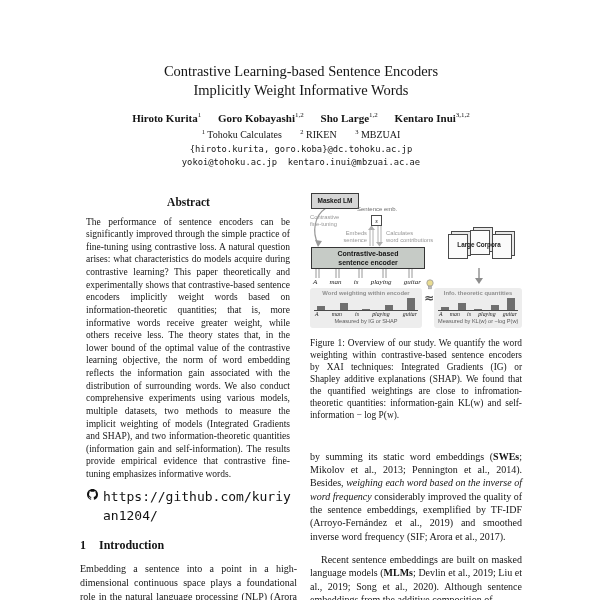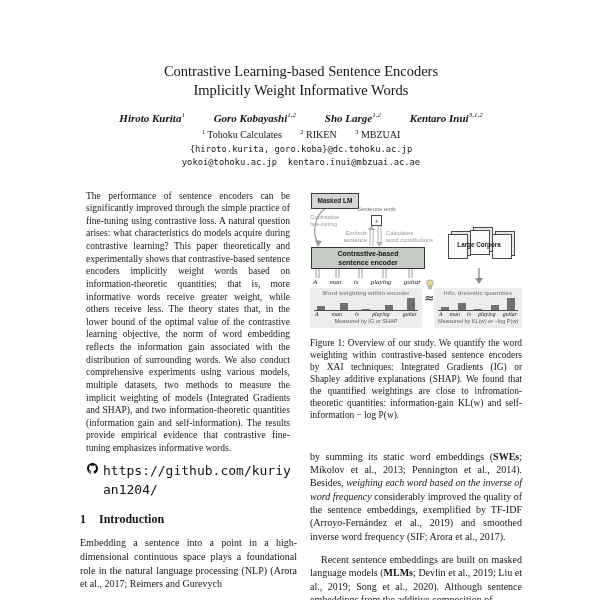--- a/index.html
+++ b/index.html
@@ -13,7 +13,7 @@
   
   .title{font-size:14.5px;font-weight:normal;text-align:center;line-height:1.32;}
   .authors{margin-top:11px;text-align:center;font-size:11px;font-weight:bold;}
-  .authors .author{margin:0 13px;white-space:nowrap;font-style:italic;}
+  .authors .author{margin:0 7px;white-space:nowrap;}
   .authors sup{font-size:7px;font-weight:normal;}
   .affils{margin-top:4px;text-align:center;font-size:10px;}
   .affils .affil{margin:0 8px;white-space:nowrap;}

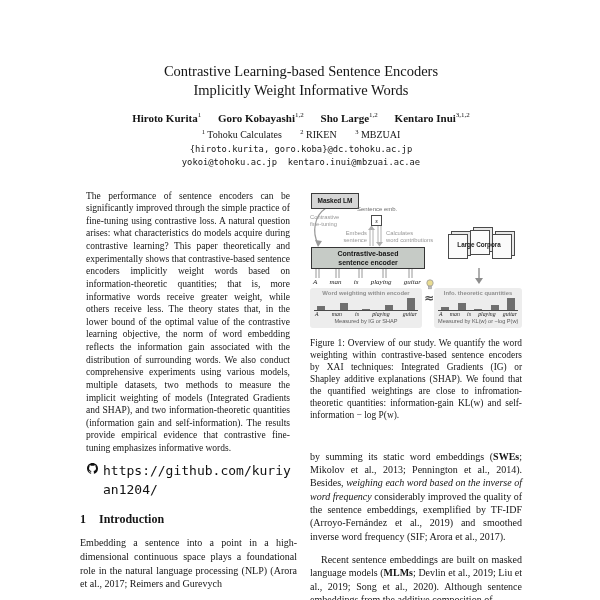--- a/index.html
+++ b/index.html
@@ -118,6 +118,7 @@
     <div class="columns">
 
       <div class="col-left">
+        <div class="abstract-heading">Abstract</div>
         <div class="abstract-text">The performance of sentence encoders can be significantly improved through the simple practice of fine-tuning using contrastive loss. A natural question arises: what characteristics do models acquire during contrastive learning? This paper theoretically and experimentally shows that contrastive-based sentence encoders implicitly weight words based on information-theoretic quantities; that is, more informative words receive greater weight, while others receive less. The theory states that, in the lower bound of the optimal value of the contrastive learning objective, the norm of word embedding reflects the information gain associated with the distribution of surrounding words. We also conduct comprehensive experiments using various models, multiple datasets, two methods to measure the implicit weighting of models (Integrated Gradients and SHAP), and two information-theoretic quantities (information gain and self-information). The results provide empirical evidence that contrastive fine-tuning emphasizes informative words.</div>
 
         <div class="repo-link">

